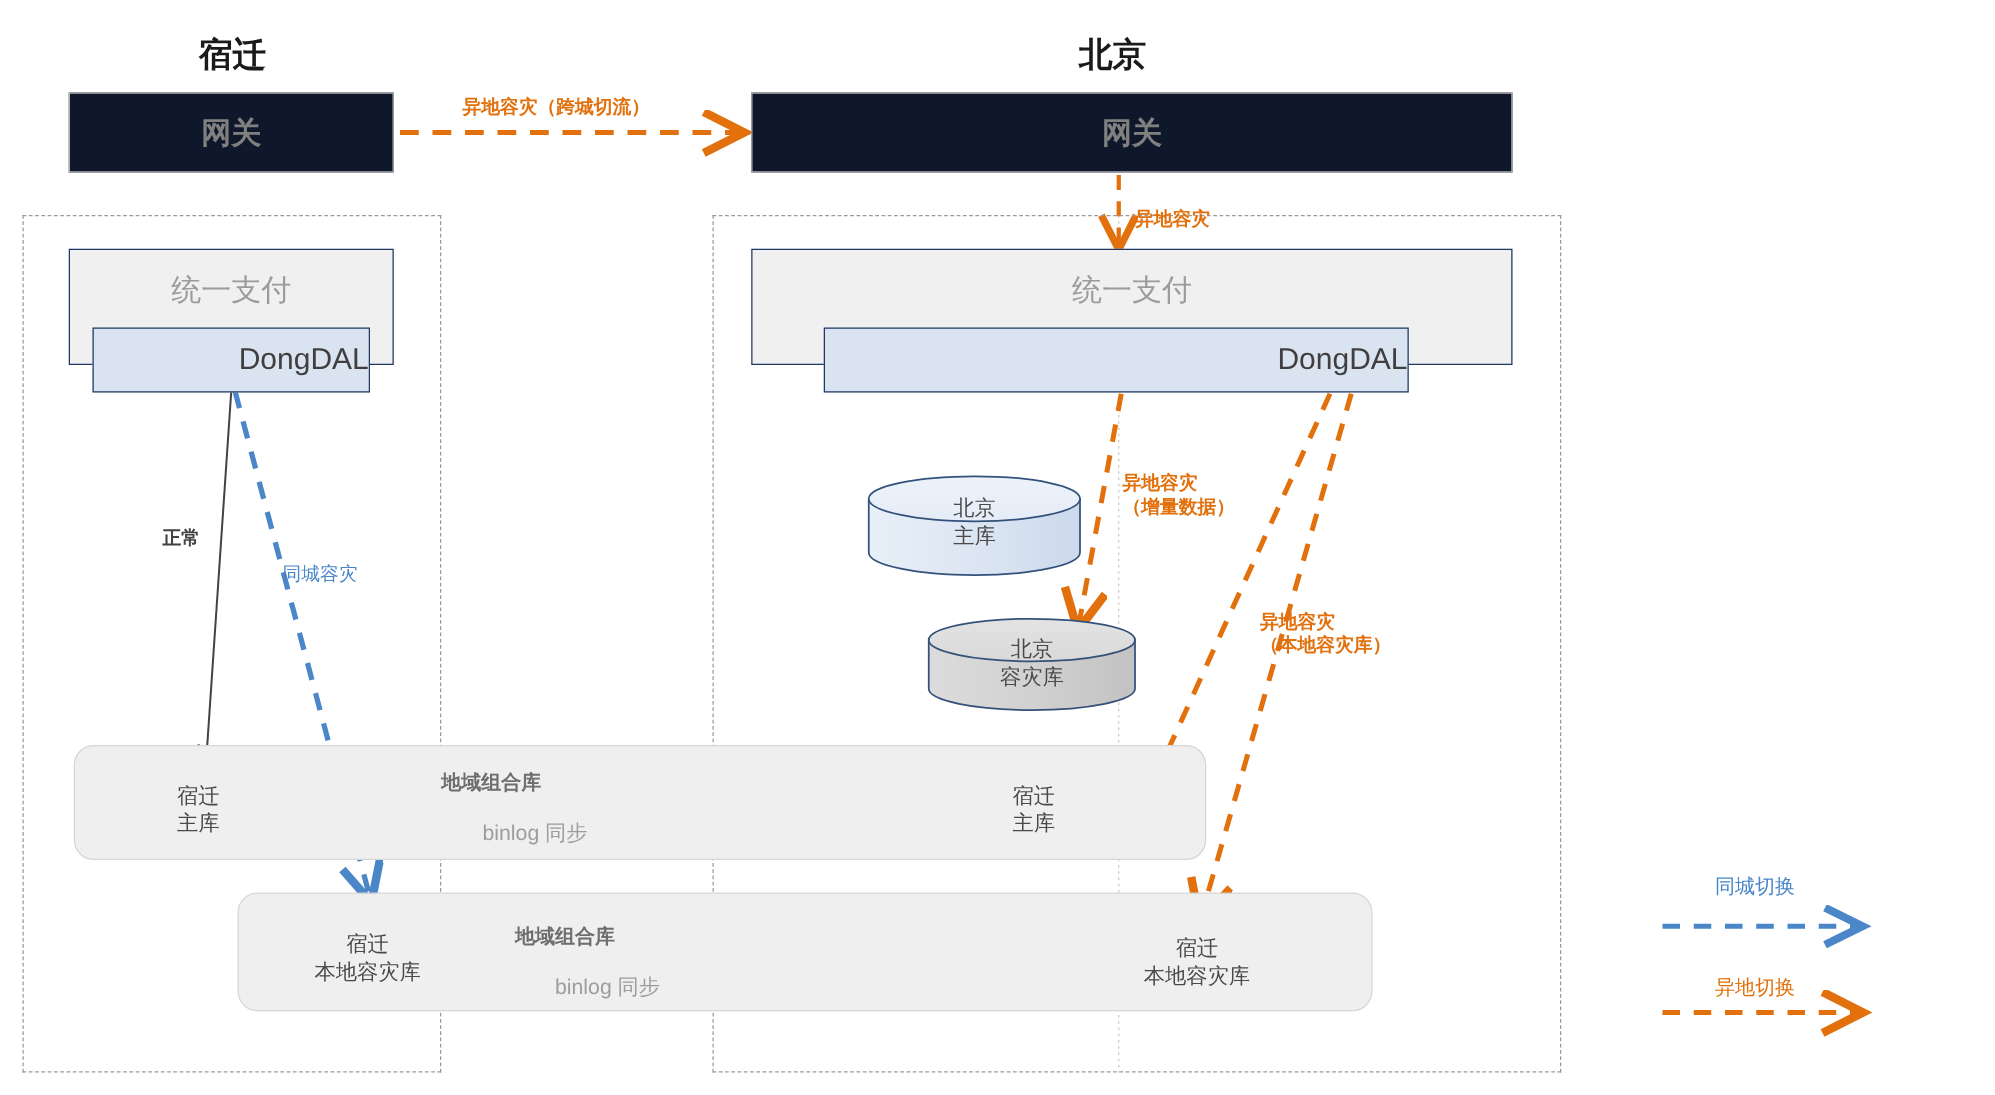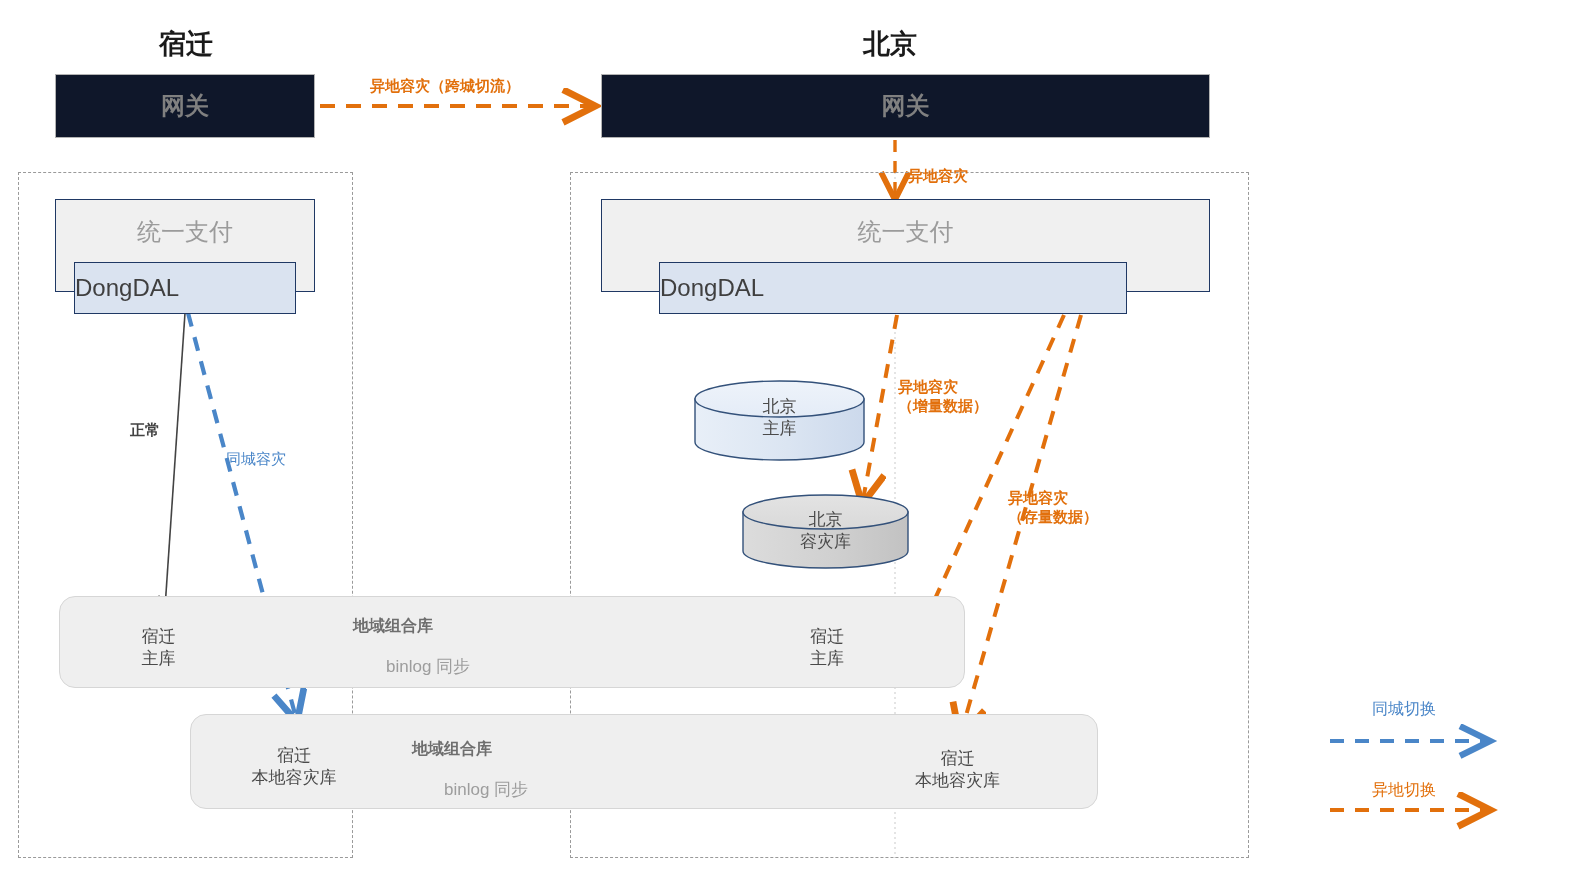--- a/index.html
+++ b/index.html
@@ -20,7 +20,7 @@
            display:flex;align-items:flex-start;justify-content:center;
            color:#9b9b9b;font-size:24px;padding-top:16px;}
   .box-dal{background:#dae3f0;border:1.6px solid #1f3864;
-           display:flex;align-items:center;justify-content:flex-start;
+           display:flex;align-items:center;justify-content:flex-end;
            color:#3f3f3f;font-size:24px;}
 
   

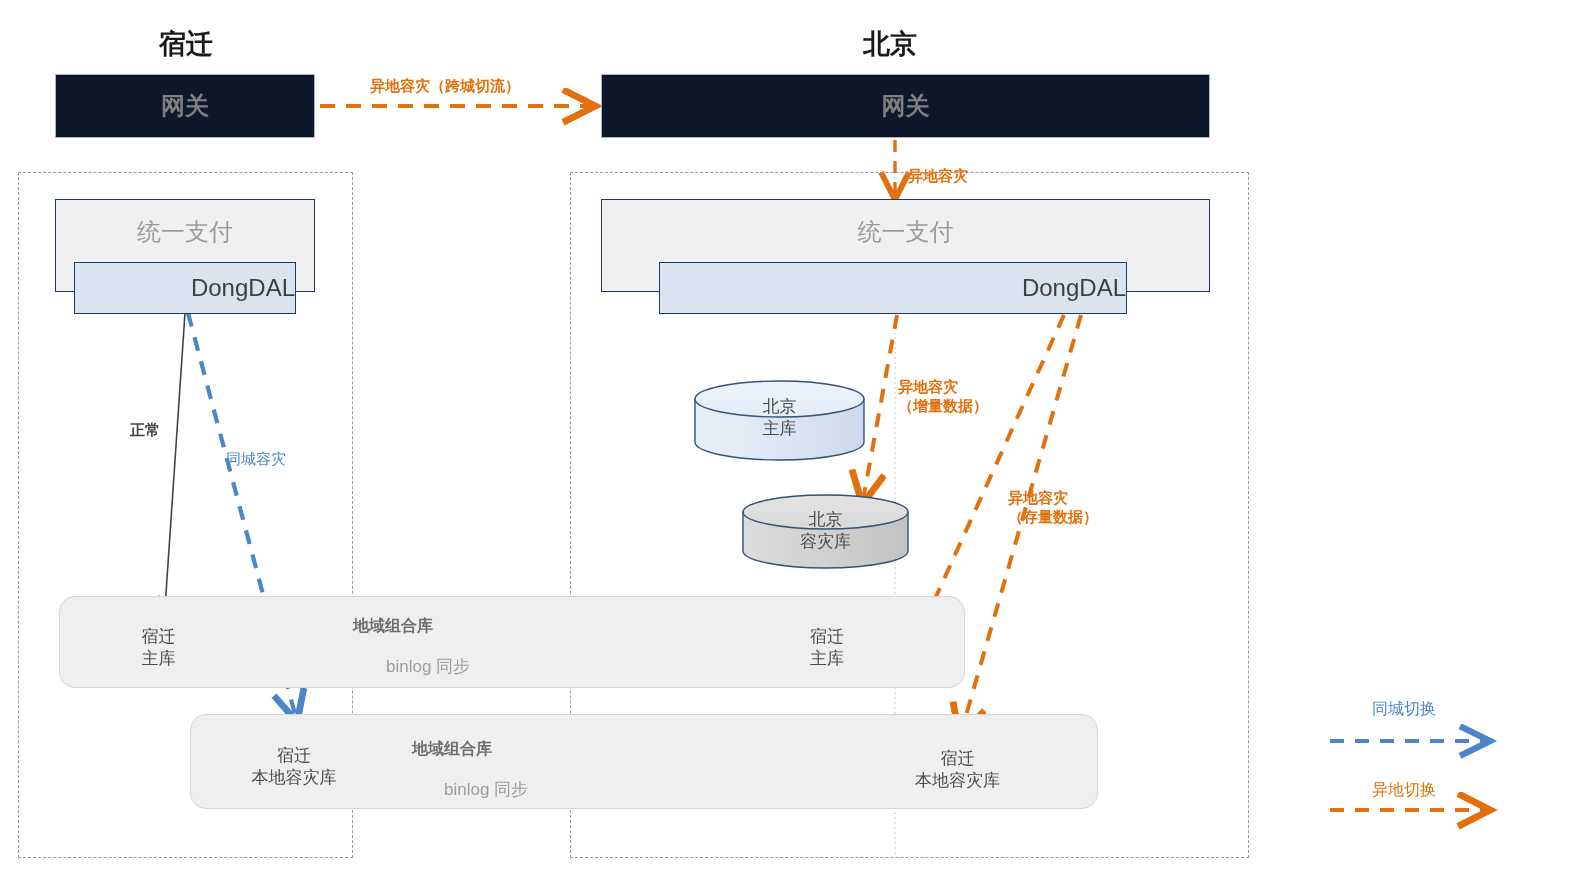--- a/index.html
+++ b/index.html
@@ -208,7 +208,7 @@
 
   <div class="lbl lbl-orange" style="left:1000px;top:489px;">
     <div>异地容灾</div>
-    <div>（存量数据）</div>
+    <div>（本地容灾库）</div>
   </div>
 
   <div class="lbl lbl-dark" style="left:122px;top:410px;">正常</div>

